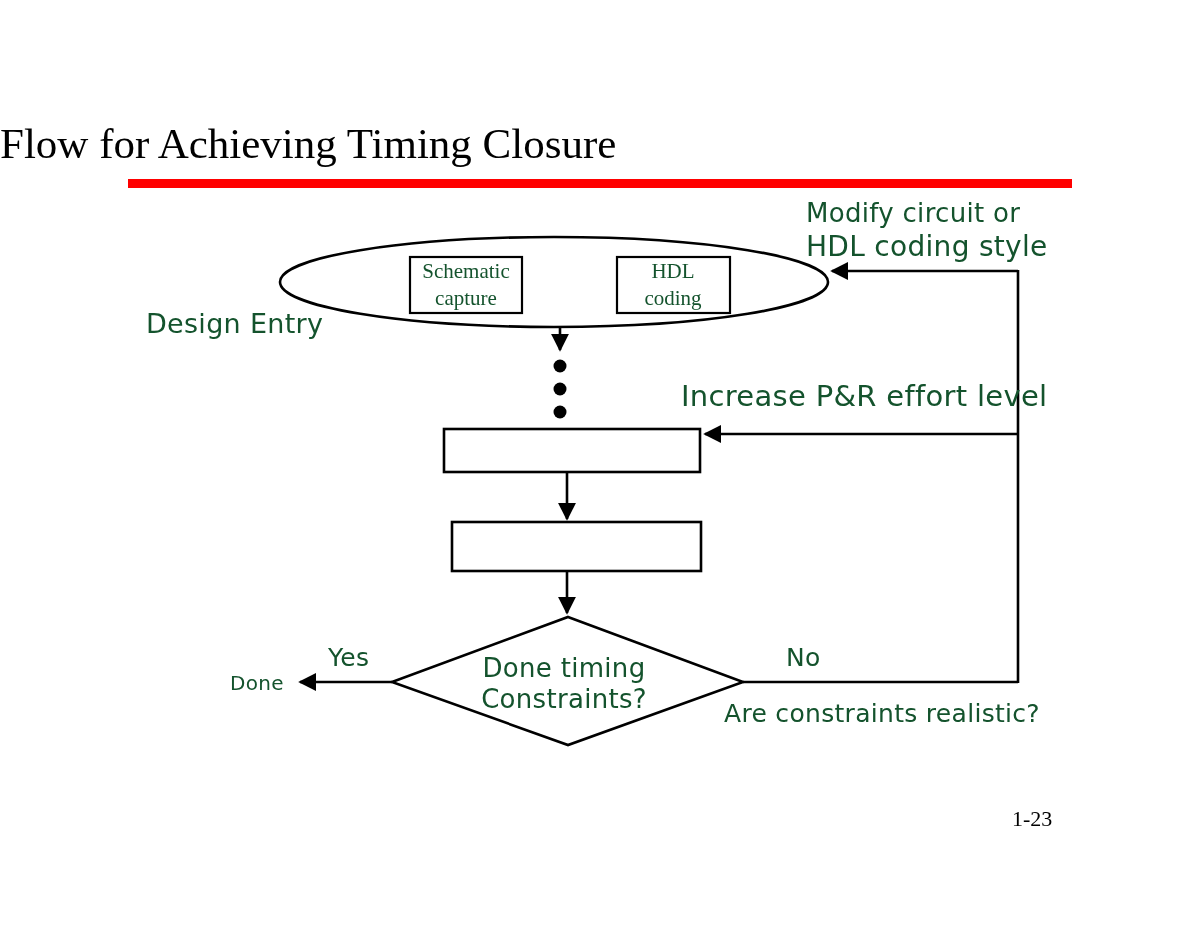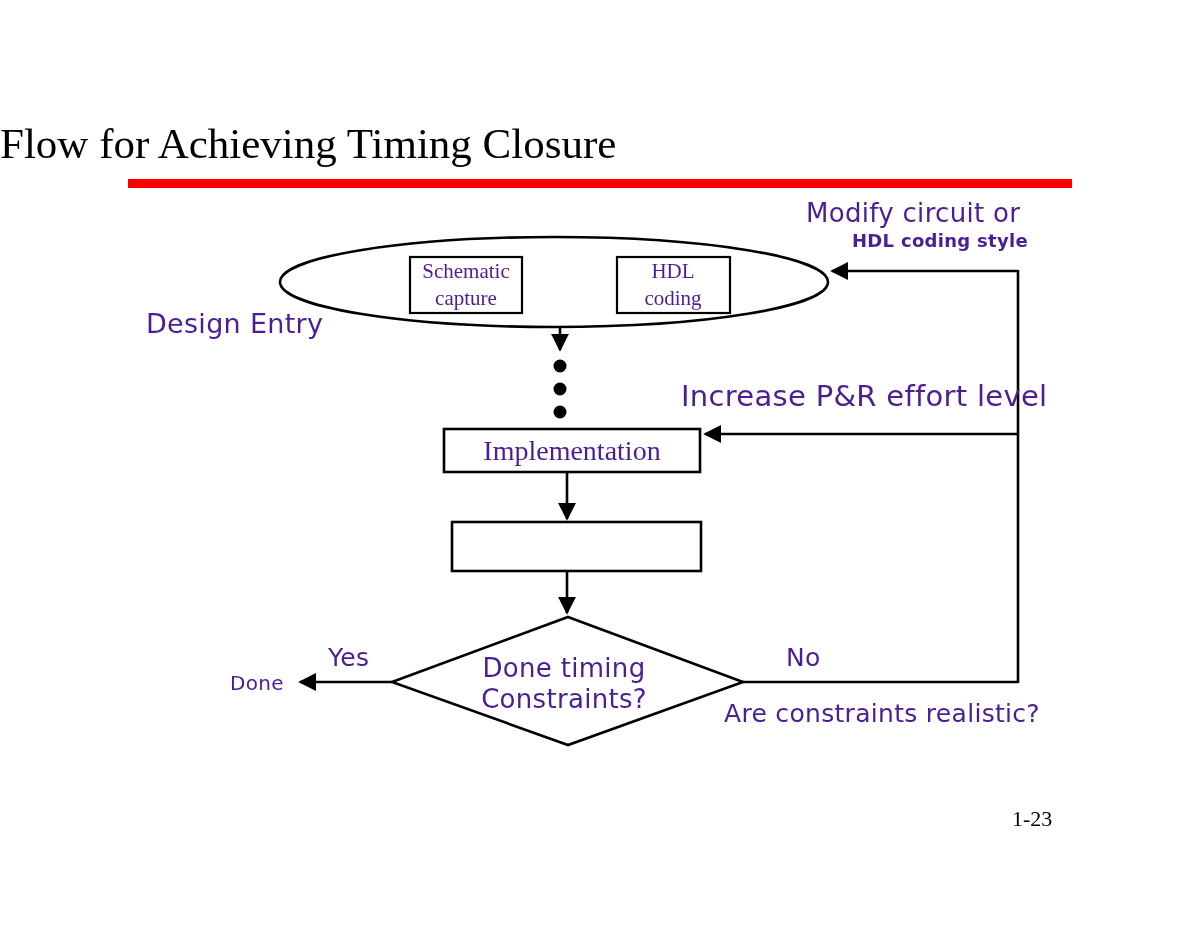--- a/index.html
+++ b/index.html
@@ -46,7 +46,7 @@
   
   .lbl {
     position: absolute;
-    color: #4c1d95;
+    color: #14532d;
     white-space: nowrap;
   }
   .serif {

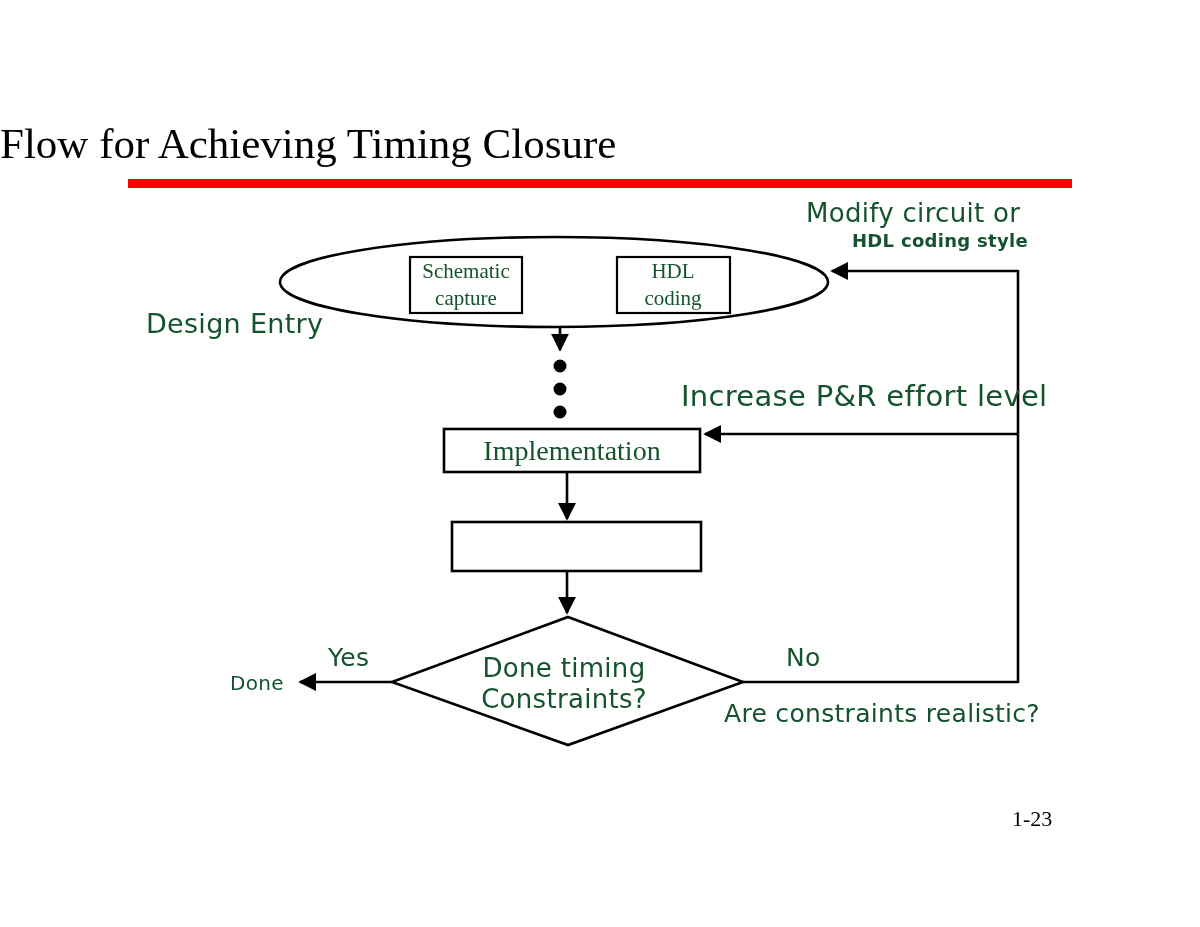--- a/index.html
+++ b/index.html
@@ -135,7 +135,7 @@
   <div class="lbl hand" style="left:230px; top:671px; font-size:20px;">Done</div>
 
   <div class="lbl hand" style="left:806px; top:198px; font-size:26px;">Modify circuit or</div>
-  <div class="lbl hand" style="left:852px; top:230px; font-size:18px;font-weight:bold;">HDL coding style</div>
+  <div class="lbl hand" style="left:806px; top:230px; font-size:28px;">HDL coding style</div>
 
   <div class="lbl hand" style="left:681px; top:379px; font-size:29px;">Increase P&amp;R effort level</div>
 

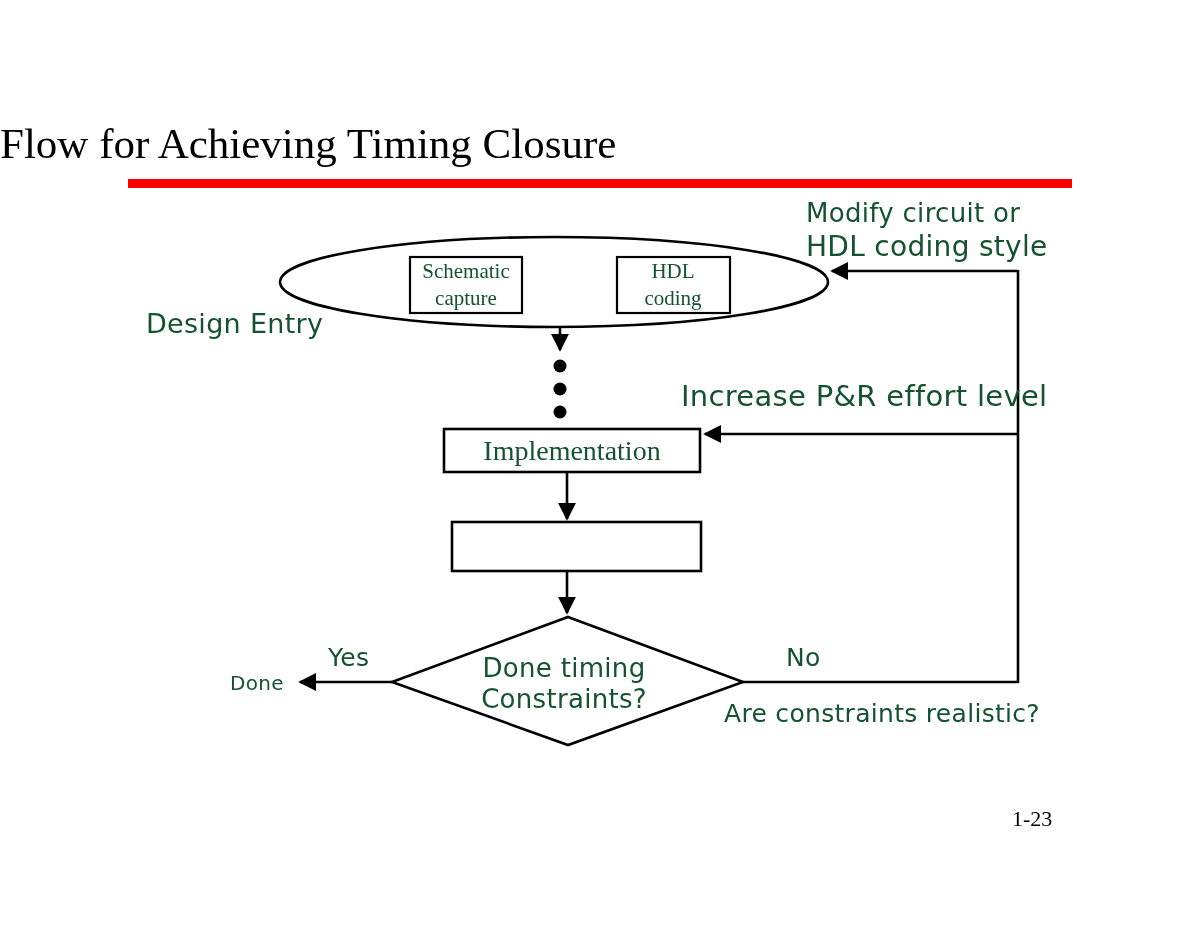--- a/index.html
+++ b/index.html
@@ -126,7 +126,6 @@
   <div class="lbl serif ctr" style="left:673px; top:259px; font-size:21px;">HDL</div>
   <div class="lbl serif ctr" style="left:673px; top:286px; font-size:21px;">coding</div>
 
-  <div class="lbl serif ctr" style="left:572px; top:435px; font-size:28px;">Implementation</div>
 
 
   <div class="lbl hand ctr" style="left:564px; top:653px; font-size:26px;">Done timing</div>

